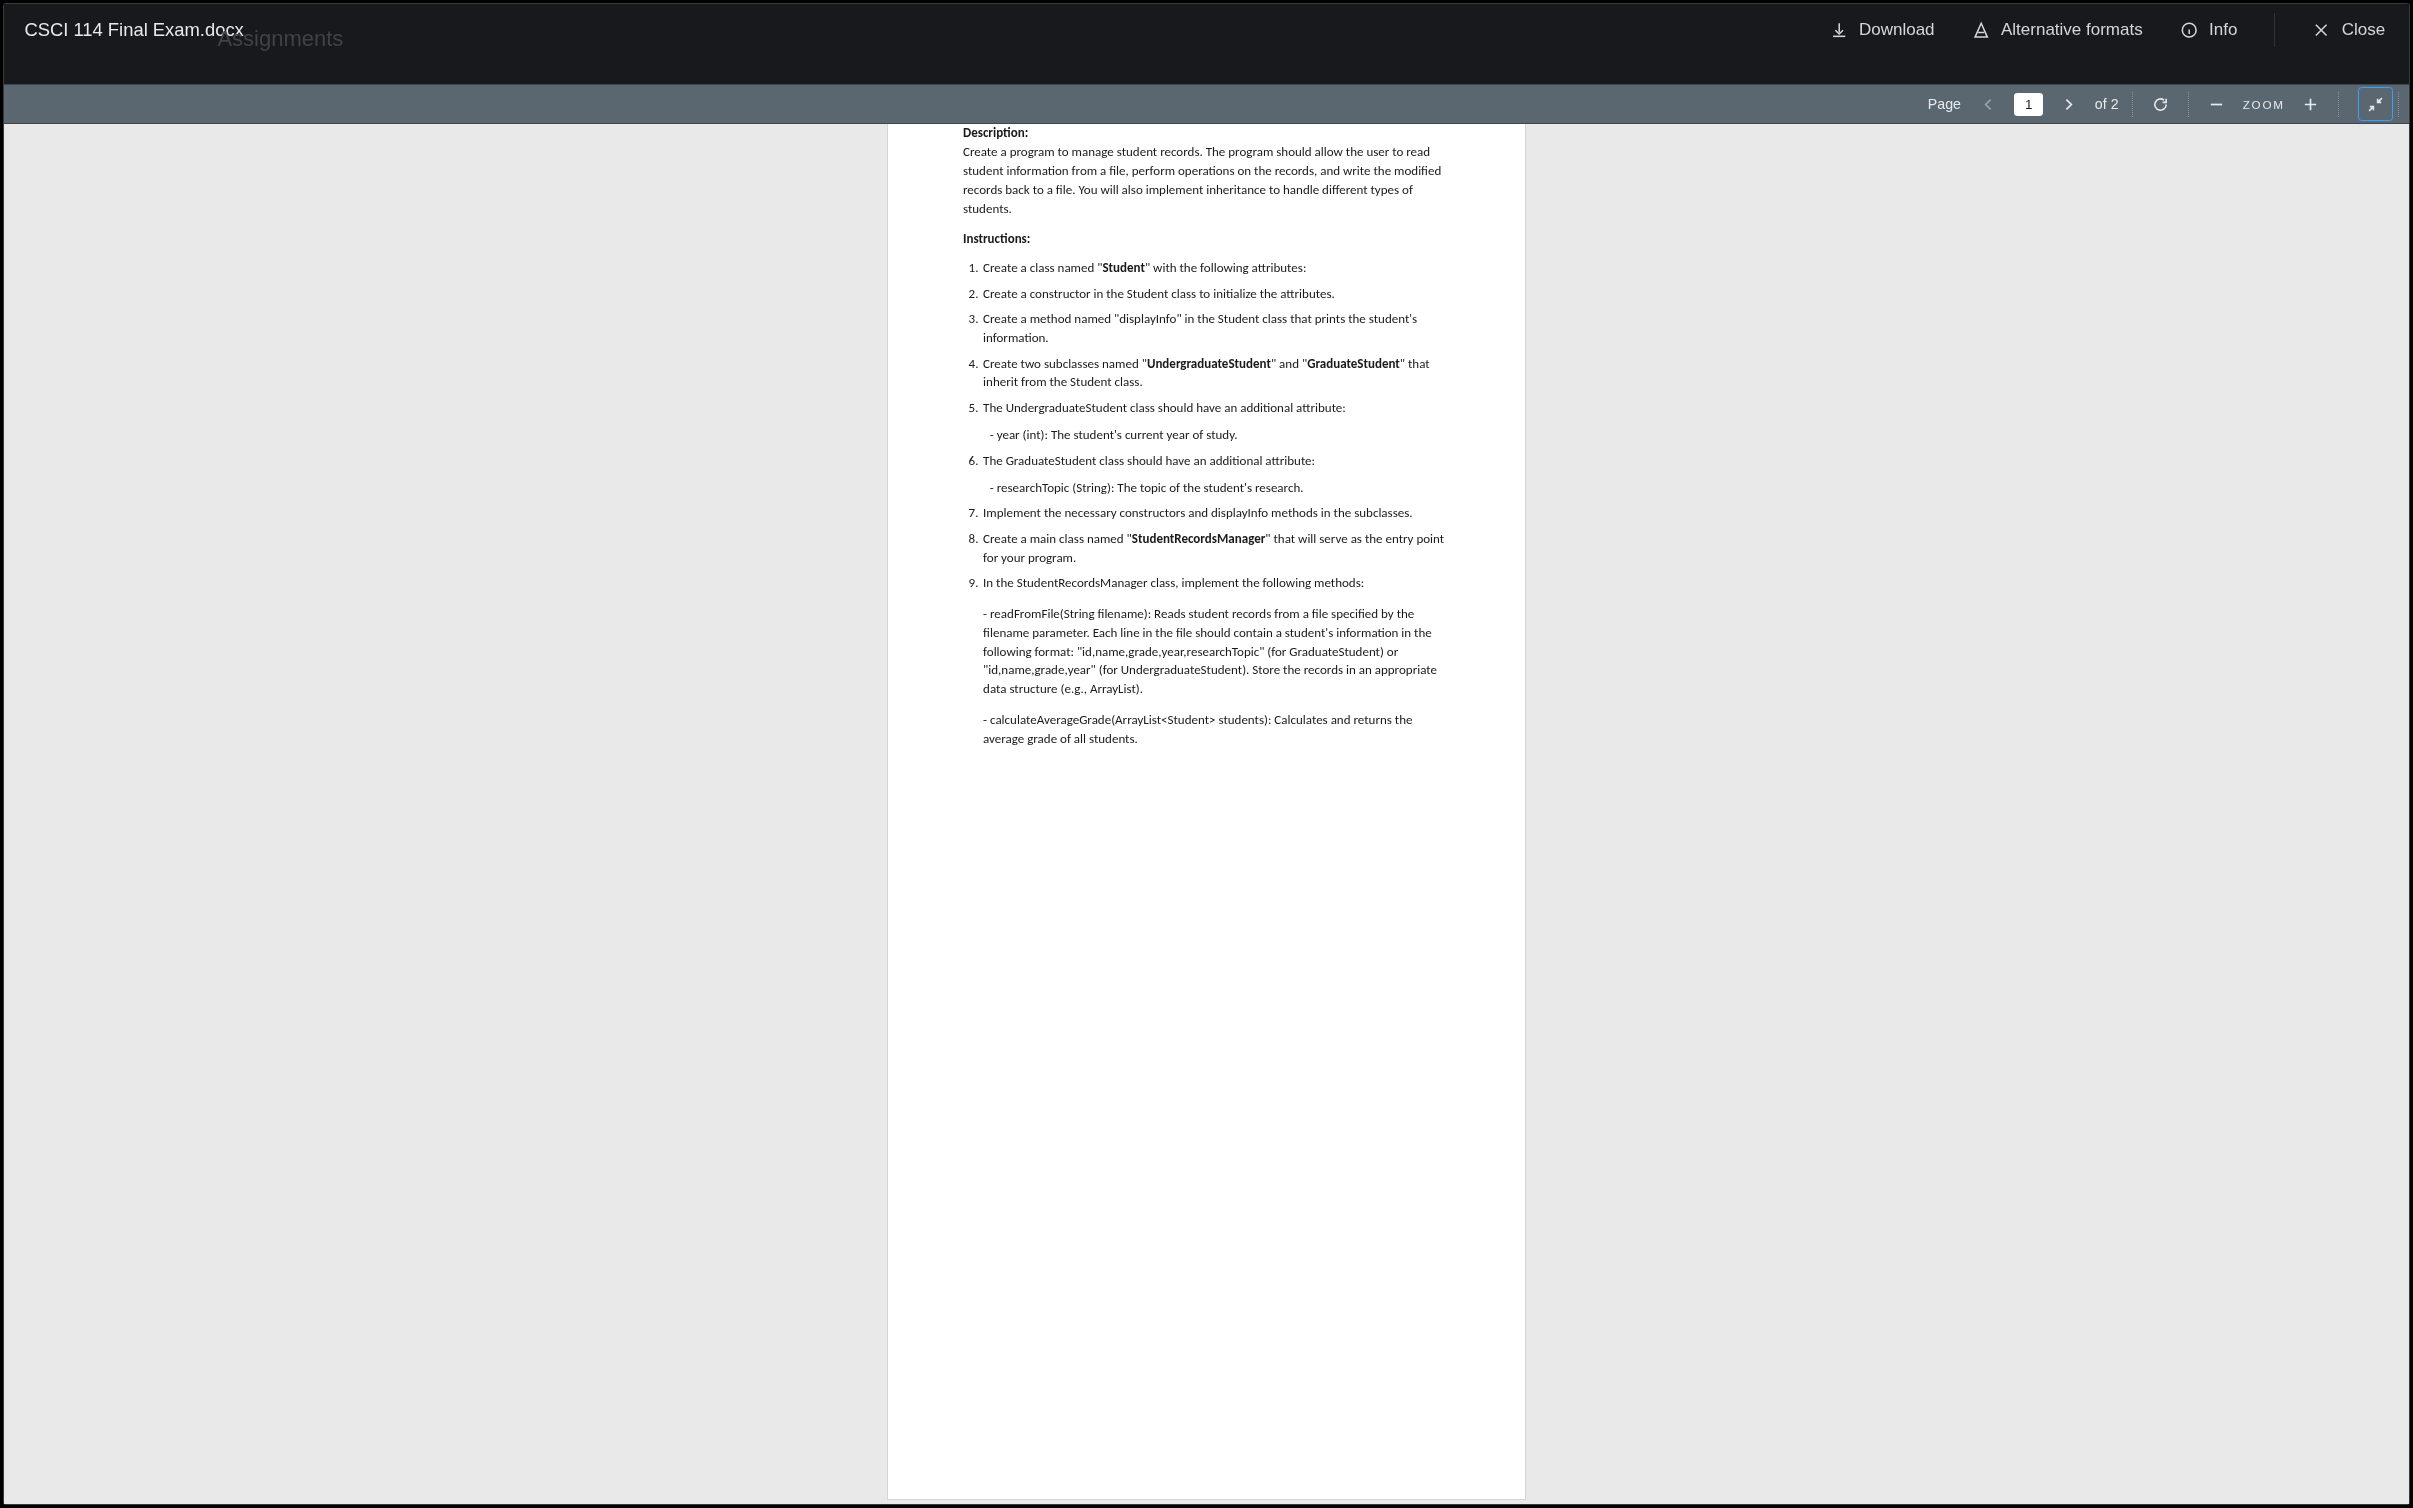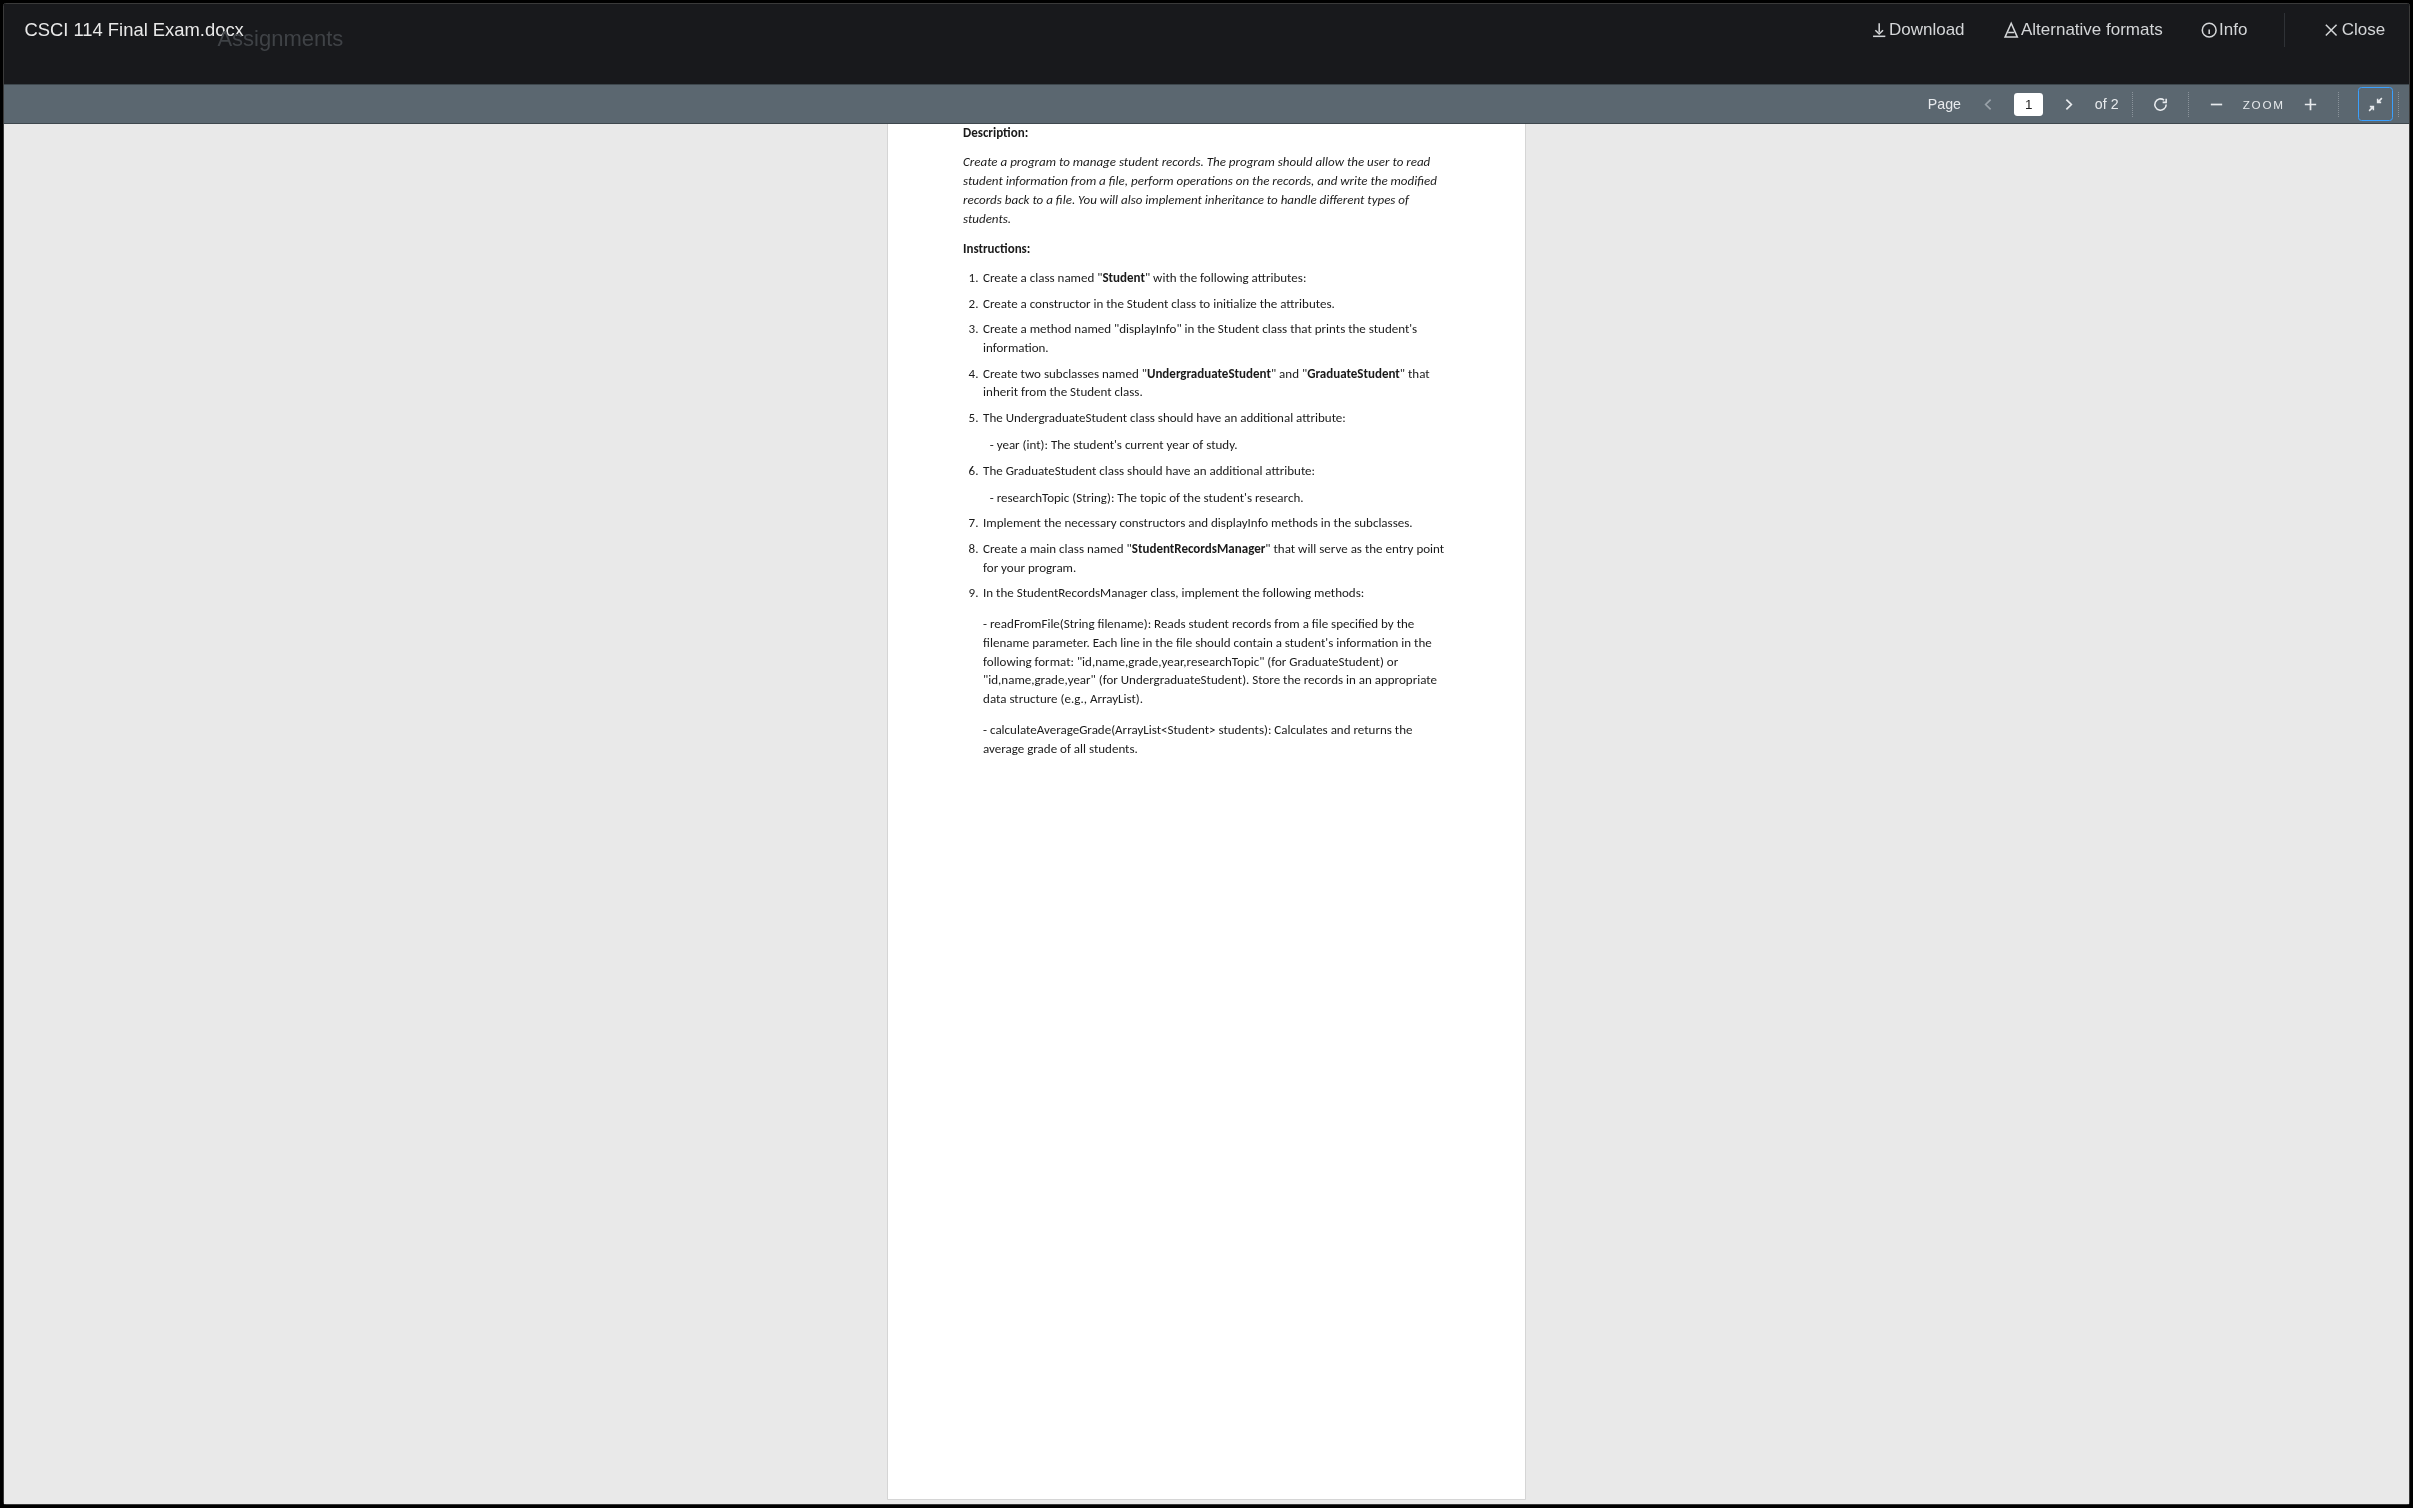--- a/index.html
+++ b/index.html
@@ -10,7 +10,7 @@
   .title { font-size:18.4px; color:#e9e9e9; }
   .bg-tab { position:absolute; left:213px; top:22px; color:#3f4246; font-size:22px; }
   .top-actions { margin-left:auto; display:flex; align-items:center; gap:37px; }
-  .top-action { display:flex; align-items:center; gap:1px; color:#d4d6d8; font-size:17px; cursor:pointer; }
+  .top-action { display:flex; align-items:center; gap:11px; color:#d4d6d8; font-size:17px; cursor:pointer; }
   .top-action svg { width:18.4px; height:18.4px; }
   .divider-v { width:0.8px; height:34px; background:#2f3236; }
   

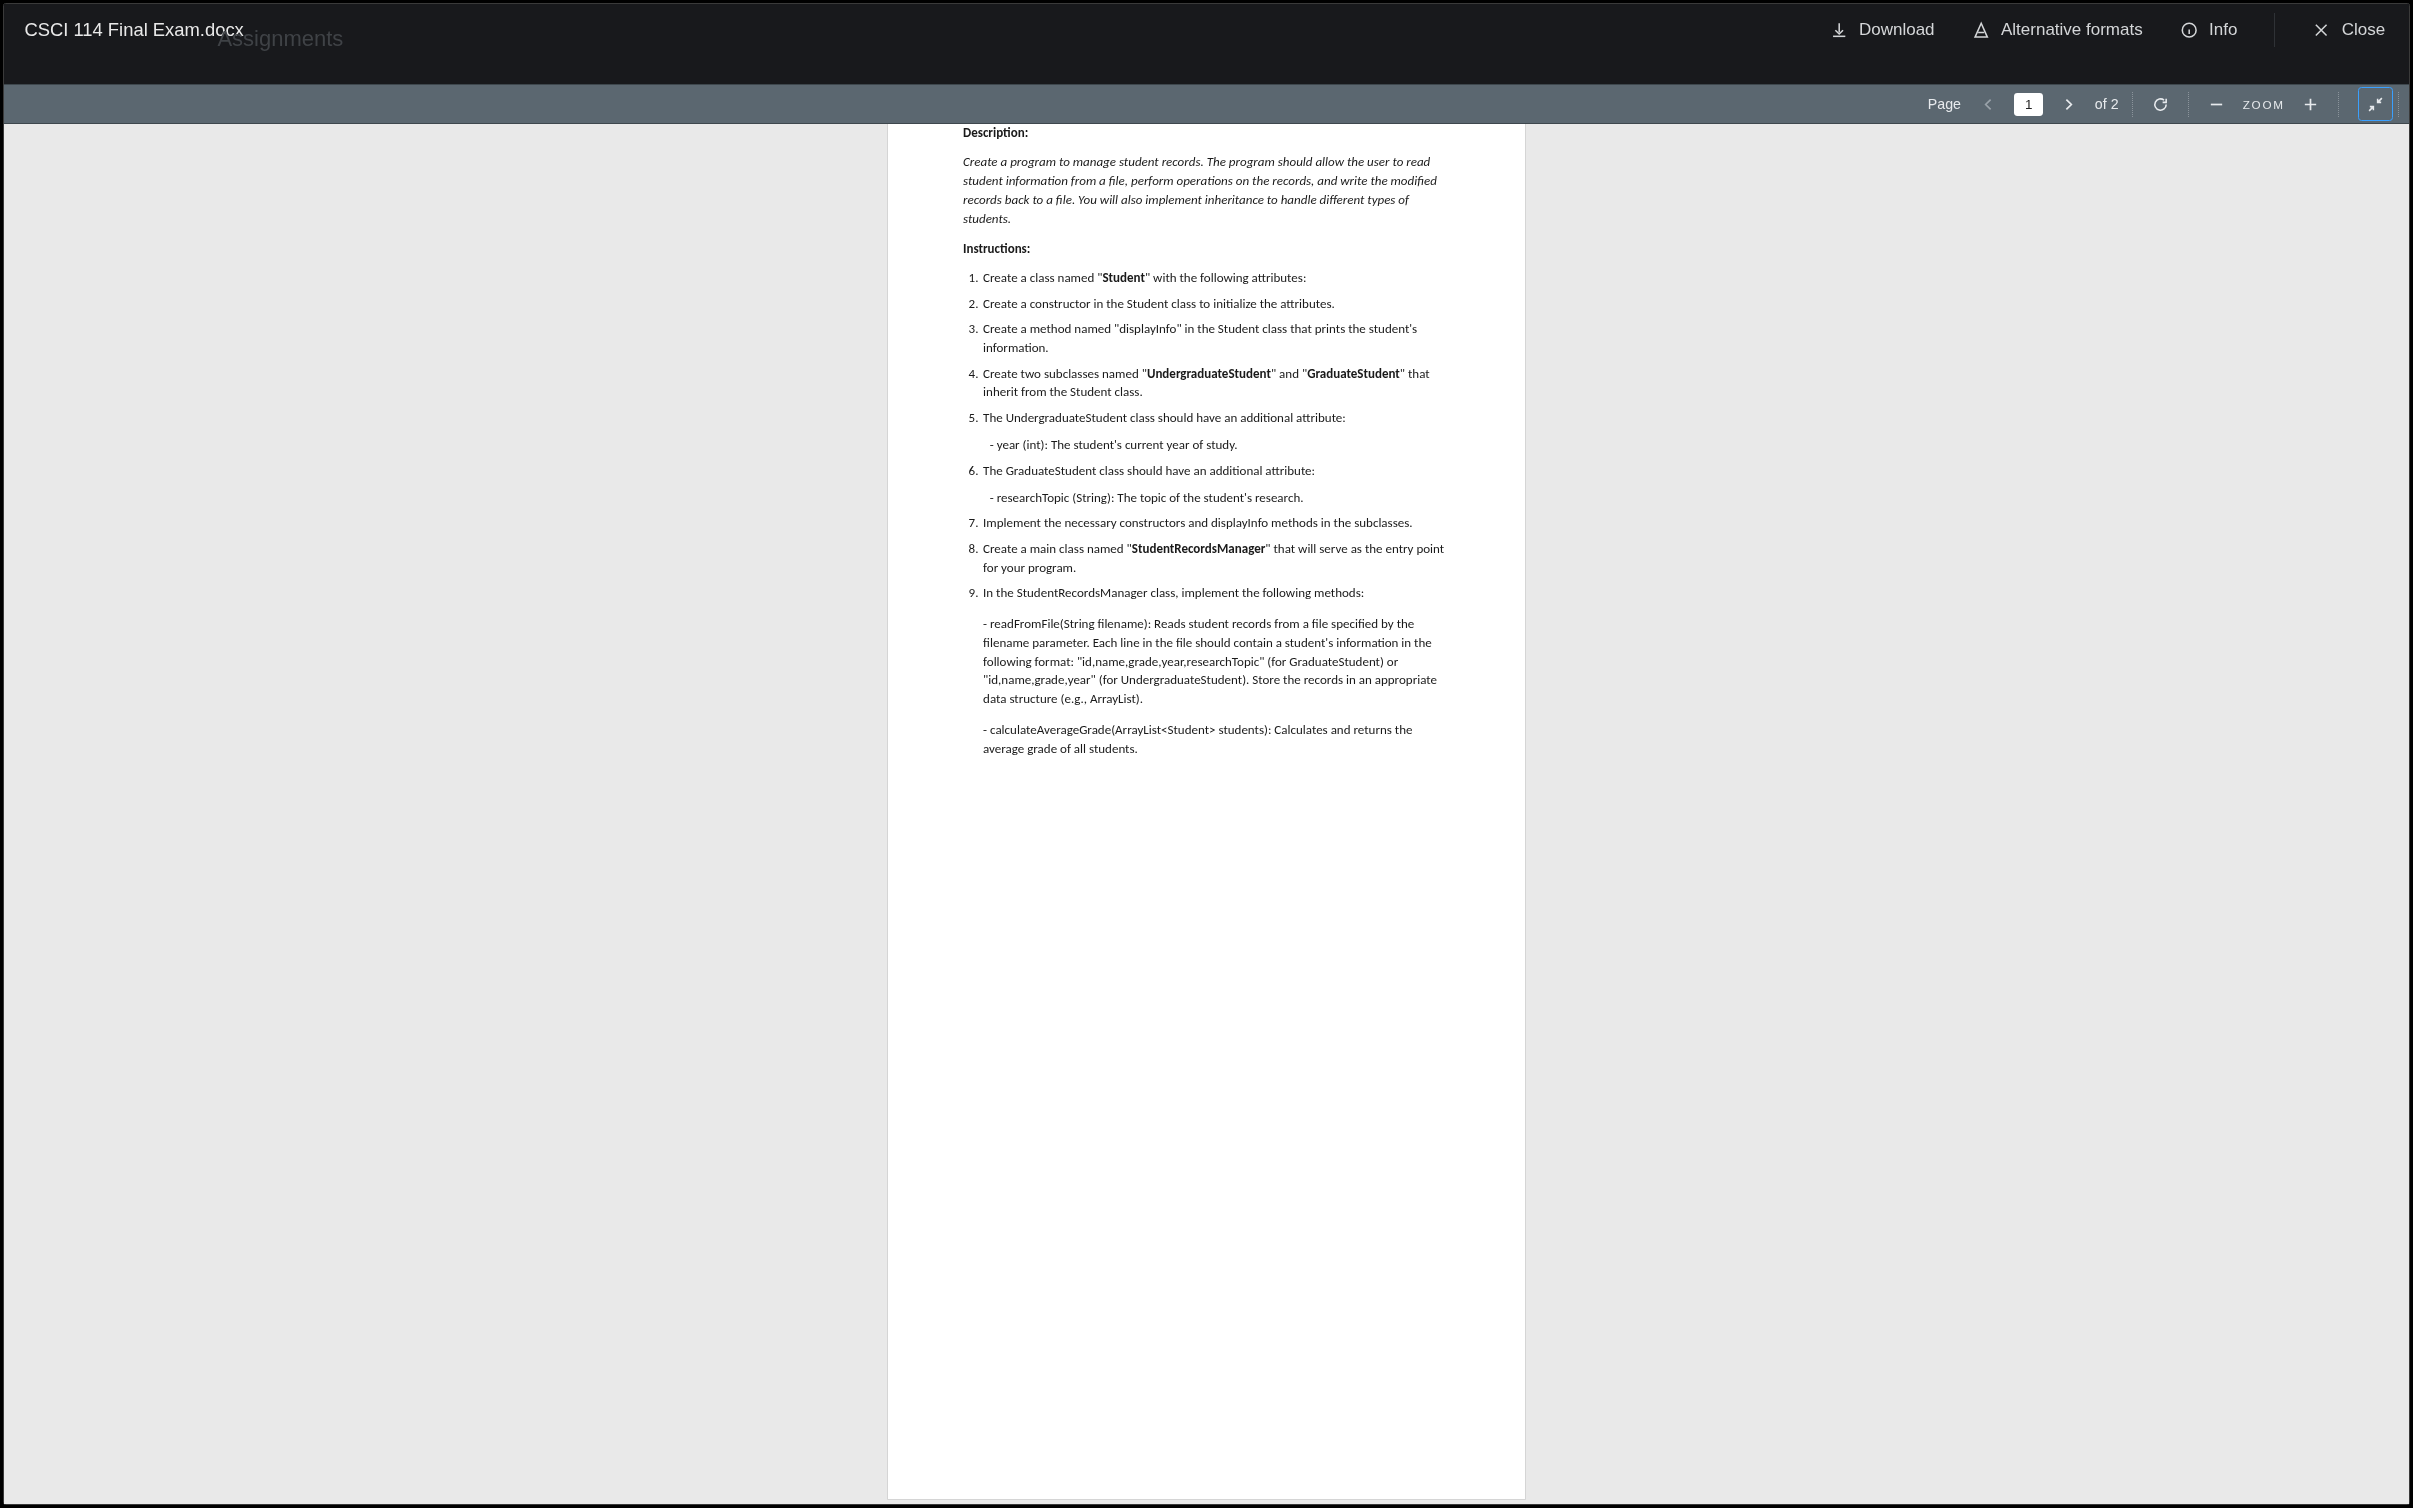--- a/index.html
+++ b/index.html
@@ -30,7 +30,7 @@
   .page { width:637px; background:#fff; box-shadow:0 0 0 0.8px #d0d0d0; margin-top:0; padding:0 75px 34px 75px; color:#1a1a1a; font-size:13px; line-height:1.45; font-family:"Calibri","Segoe UI",Arial,sans-serif; position:relative; top:-5px; }
   .page .cut { height:0; }
   .desc-head { font-weight:700; margin-top:5px; color:#1a1a1a; }
-  .para { margin-top:10px;font-style:italic; }
+  .para { margin-top:0; }
   .section-head { font-weight:700; margin-top:11.7px; }
   ol.main { list-style:decimal; margin-top:10px; padding-left:18.4px; }
   ol.main > li { padding-left:1.7px; margin-top:6.7px; }

